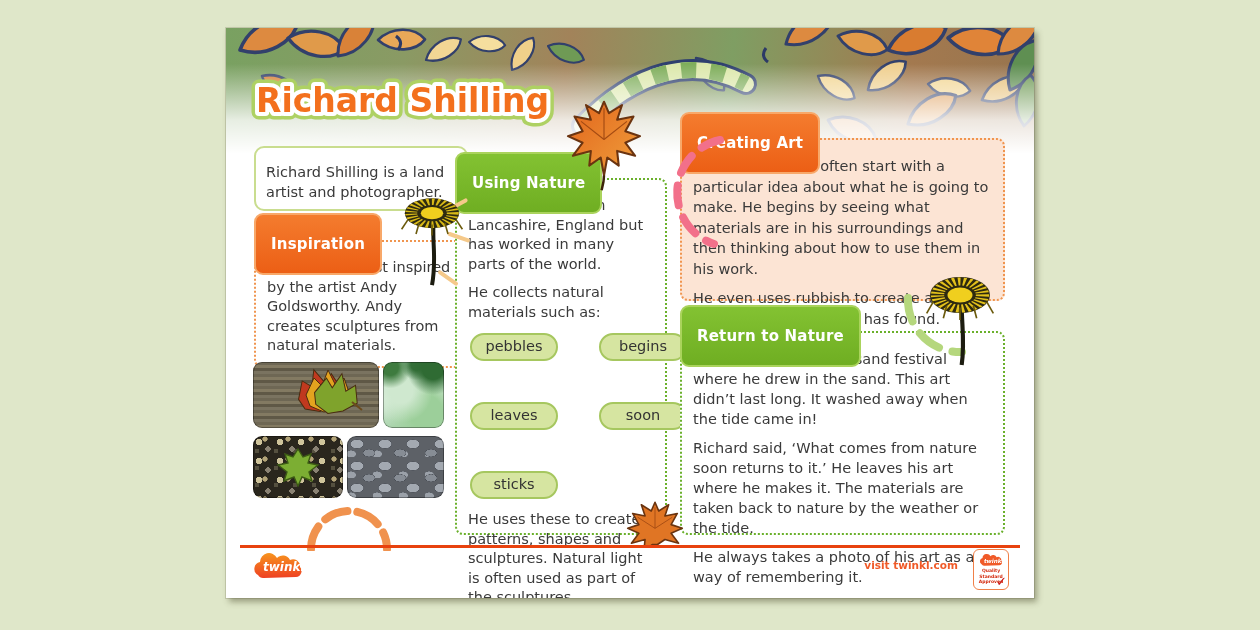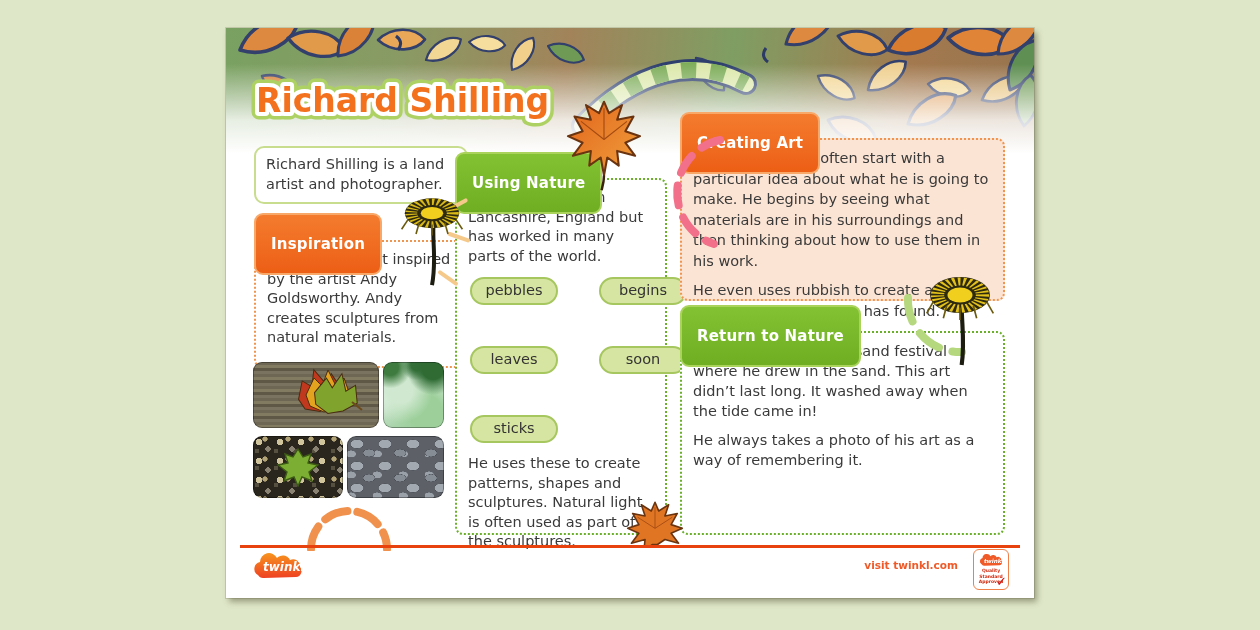--- a/index.html
+++ b/index.html
@@ -33,7 +33,7 @@
   .hdr-green{background:linear-gradient(#83c232,#6fae22);border:2px solid #aad35c;}
   .box{position:absolute;z-index:3;background:#fff;border-radius:8px;
     color:#3a3a3a;font-size:14.5px;line-height:19.5px;}
-  .box p{margin:0 0 9px 0;}
+  .box p{margin:8px 0 9px 0;}
   .box p:last-child{margin-bottom:0;}
   .intro-box{border:2px solid #c9dd8f;border-radius:10px;padding:7px 10px;}
   .dotted-orange{border:2px dotted #f0954f;padding:8px 11px;}

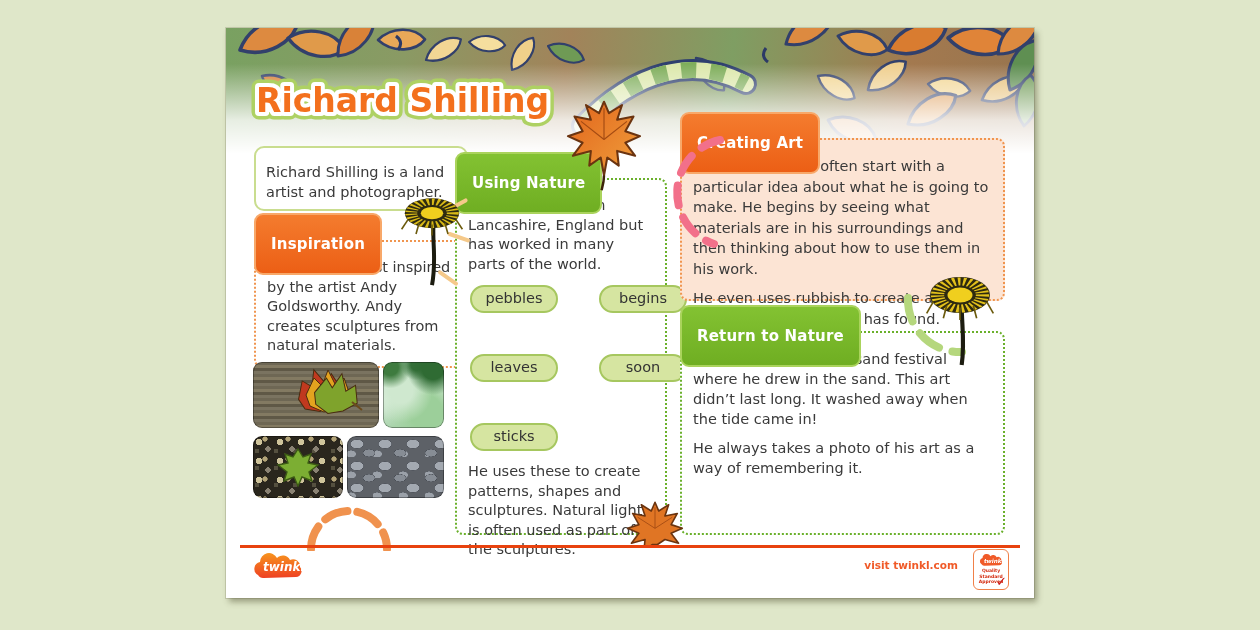--- a/index.html
+++ b/index.html
@@ -168,6 +168,7 @@
 
   <div class="box dotted-green" style="left:229px;top:150px;width:212px;height:357px;box-sizing:border-box;">
     <p>Richard is based in Lancashire, England but has worked in many parts of the world.</p>
+    <p>He collects natural materials such as:</p>
     <div class="pill-grid">
       <div class="pill">pebbles</div>
       <div class="pill">begins</div>

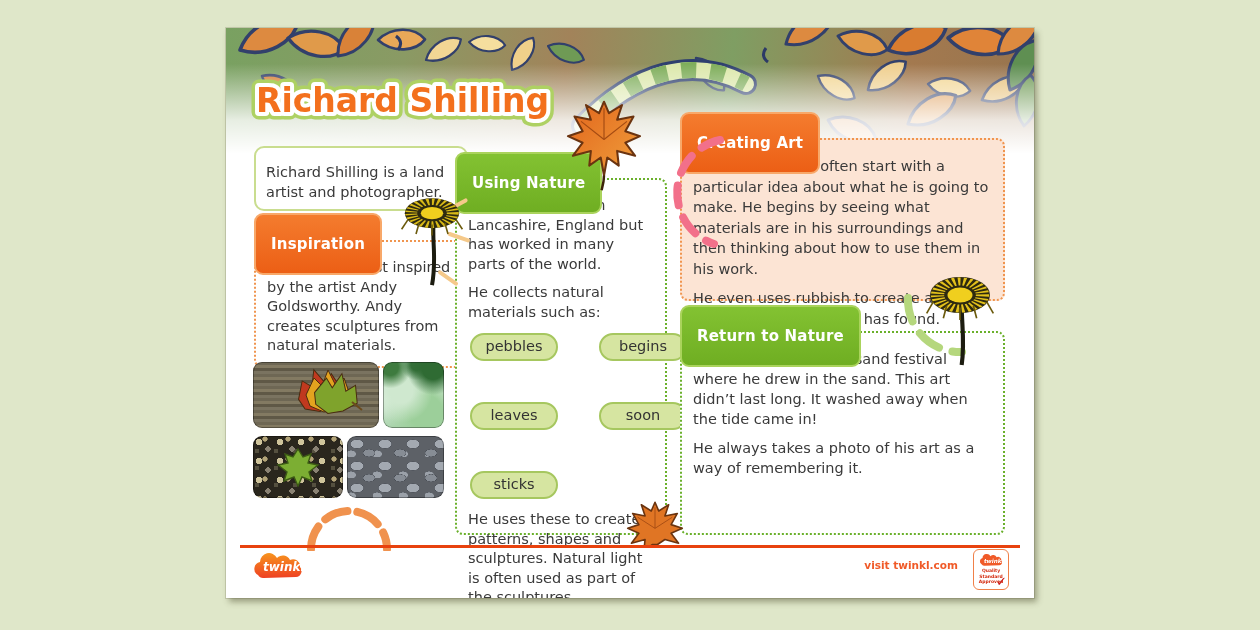--- a/index.html
+++ b/index.html
@@ -190,6 +190,7 @@
 
   <div class="box dotted-green" style="left:454px;top:303px;width:325px;height:204px;box-sizing:border-box;line-height:20px;">
     <p>Richard took part in a sand festival where he drew in the sand. This art didn’t last long. It washed away when the tide came in!</p>
+    <p>Richard said, ‘What comes from nature soon returns to it.’ He leaves his art where he makes it. The materials are taken back to nature by the weather or the tide.</p>
     <p>He always takes a photo of his art as a way of remembering it.</p>
   </div>
 

